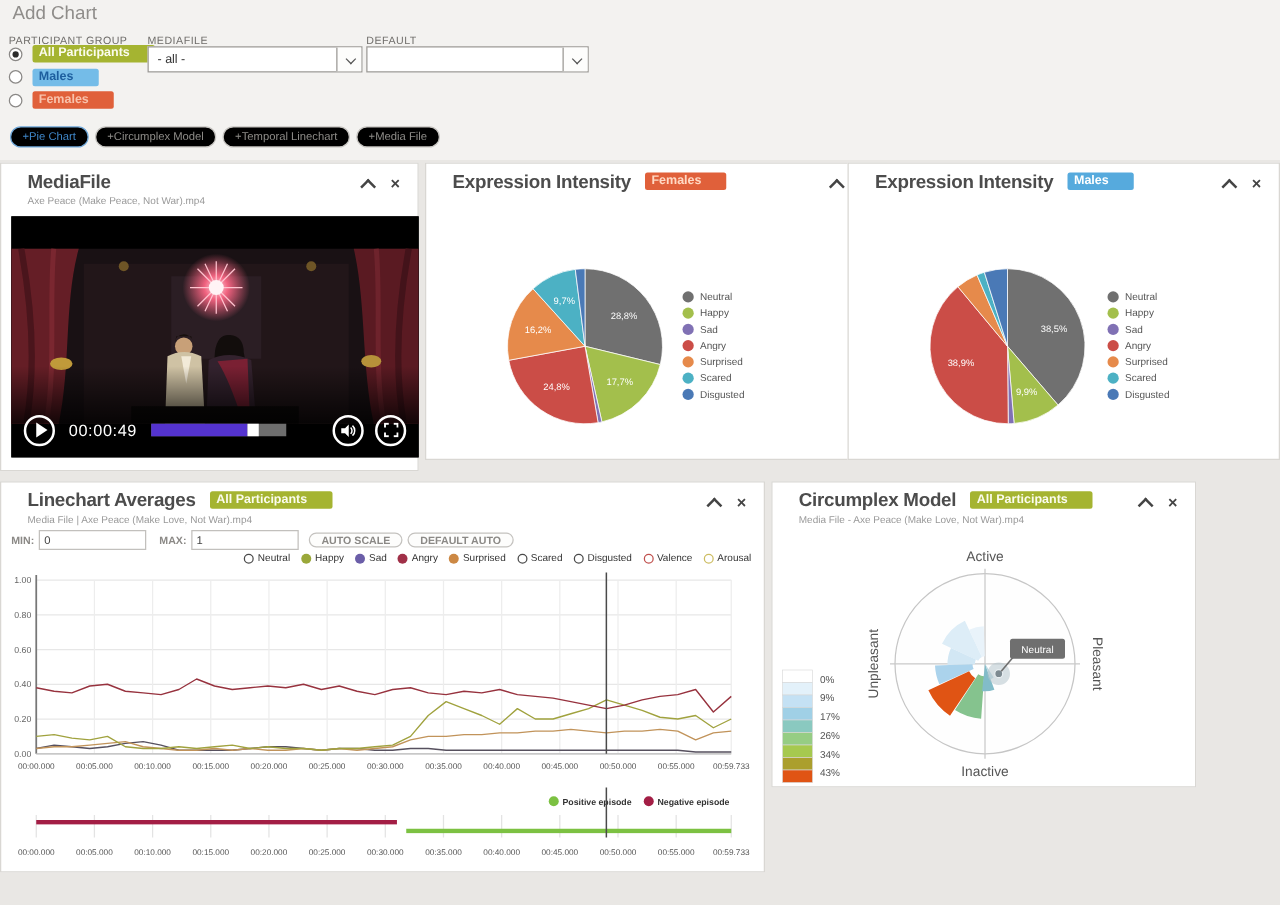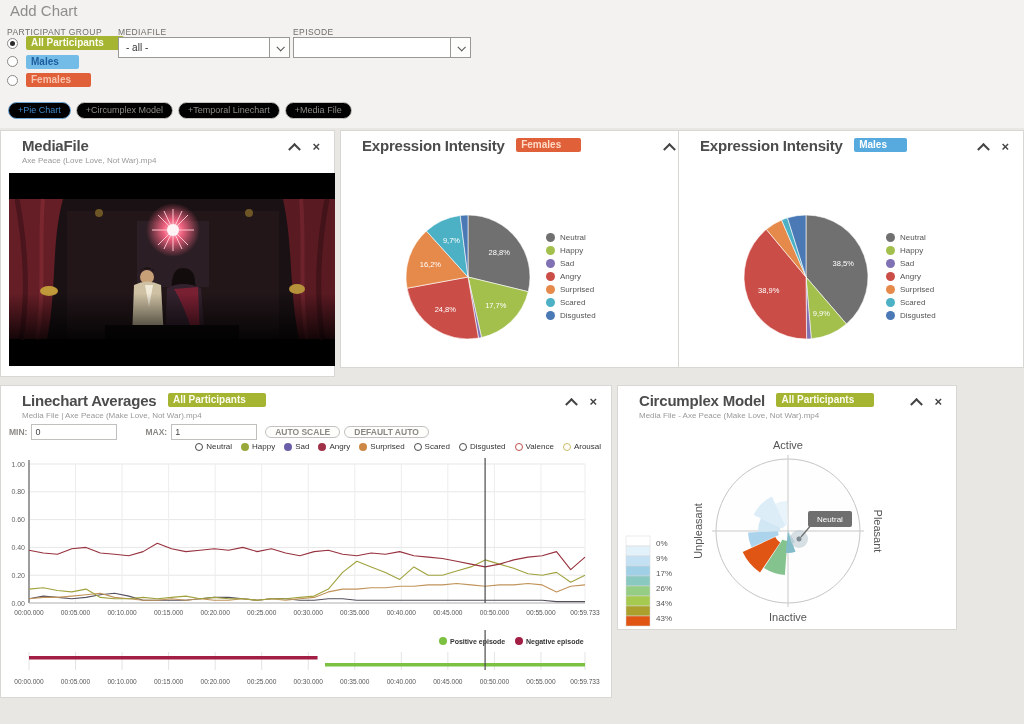--- a/index.html
+++ b/index.html
@@ -86,7 +86,7 @@
   <span class="arrow-box"></span>
 </div>
 
-<div class="small-caps-label" style="position:absolute;left:293px;top:27px;">EPISODE</div>
+<div class="small-caps-label" style="position:absolute;left:293px;top:27px;">DEFAULT</div>
 <div class="fake-select" style="left:293px;top:37px;width:178px;">
   <span class="val"></span>
   <span class="arrow-box"></span>

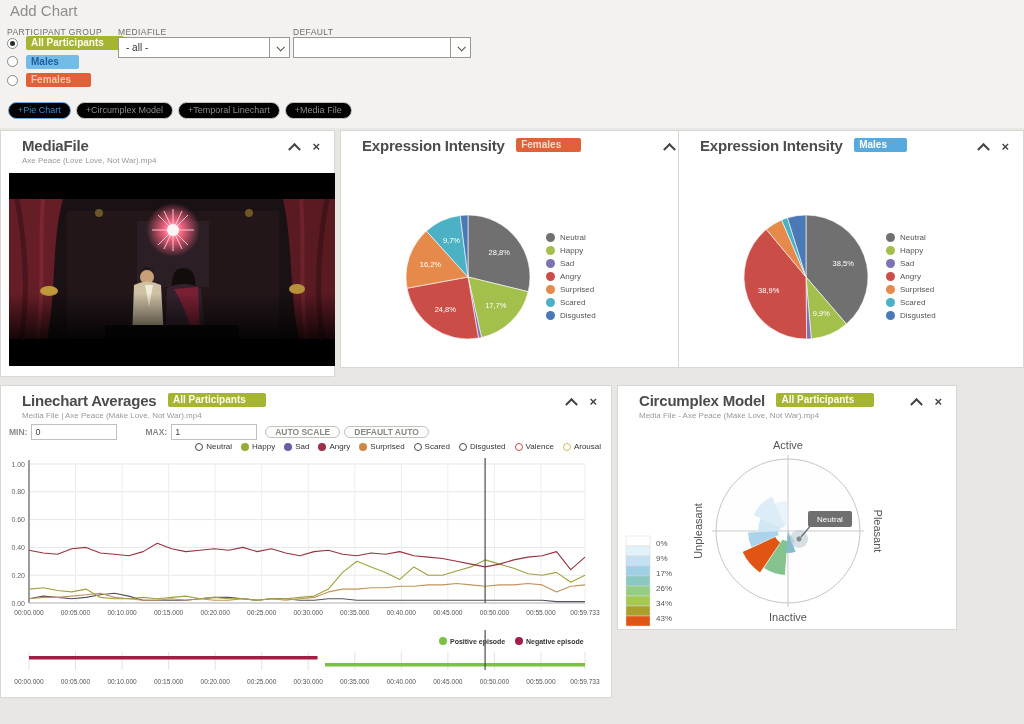--- a/index.html
+++ b/index.html
@@ -97,7 +97,7 @@
 <div class="panel" style="left:0;top:130px;width:335px;height:247px;">
   <div class="panel-head">
     <span class="p-title">MediaFile</span>
-    <div class="p-sub">Axe Peace (Love Love, Not War).mp4</div>
+    <div class="p-sub">Axe Peace (Make Peace, Not War).mp4</div>
     <div class="head-icons">
       <span class="chev-up"></span>
       <span class="x-icon">×</span>

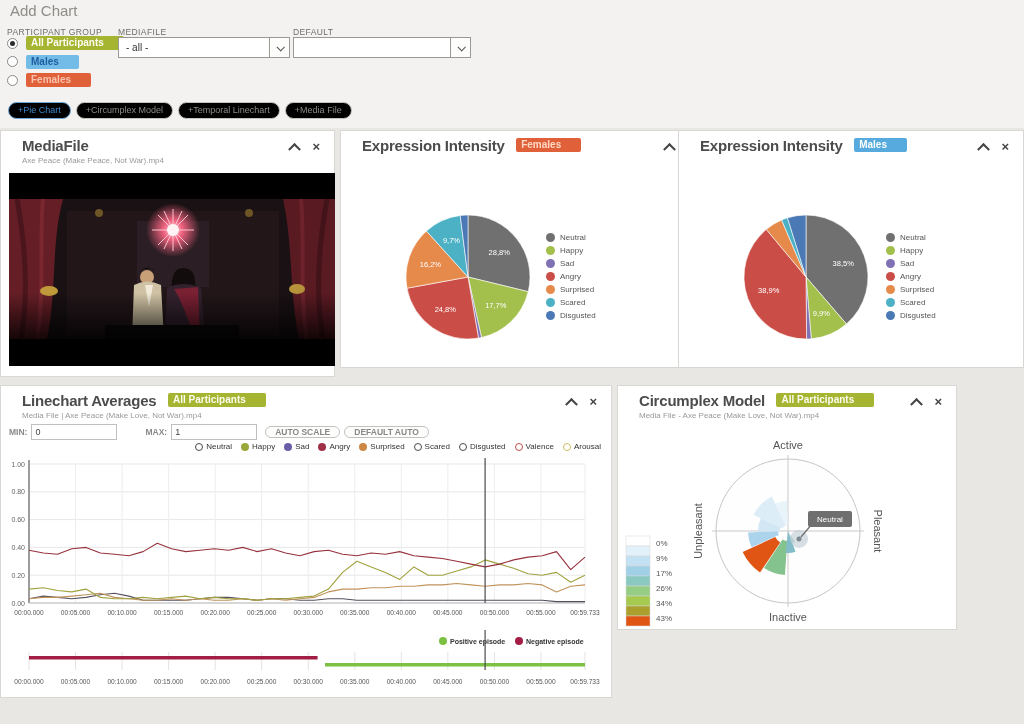--- a/index.html
+++ b/index.html
@@ -151,6 +151,31 @@
       <rect x="96" y="152" width="134" height="14" fill="#0d0a09"></rect>
       <rect x="0" y="120" width="326" height="46" fill="url(#vig)"></rect>
     </svg>
+    <div class="v-controls">
+      <div class="v-circle">
+        <span style="display:block;width:0;height:0;border-left:9px solid #fff;border-top:6px solid transparent;border-bottom:6px solid transparent;margin-left:3px;"></span>
+      </div>
+      <span class="v-time">00:00:49</span>
+      <div class="v-bar">
+        <span class="fill" style="width: 72%; background: rgb(84, 51, 207);"></span>
+        <span class="handle" style="left: 72%;"></span>
+      </div>
+      <div class="v-circle" style="margin-left:auto;">
+        <svg width="13" height="13" viewBox="0 0 13 13">
+          <polygon points="1,4.5 4,4.5 7,1.5 7,11.5 4,8.5 1,8.5" fill="#fff"></polygon>
+          <path d="M8.5,4 a3.4,3.4 0 0 1 0,5" stroke="#fff" fill="none" stroke-width="1.2"></path>
+          <path d="M10,2.5 a5.4,5.4 0 0 1 0,8" stroke="#fff" fill="none" stroke-width="1.2"></path>
+        </svg>
+      </div>
+      <div class="v-circle" style="margin-left:9px;">
+        <svg width="12" height="12" viewBox="0 0 12 12" stroke="#fff" stroke-width="1.5" fill="none">
+          <path d="M1,4 L1,1 L4,1"></path>
+            <path d="M8,1 L11,1 L11,4"></path>
+          <path d="M11,8 L11,11 L8,11"></path>
+            <path d="M4,11 L1,11 L1,8"></path>
+        </svg>
+      </div>
+    </div>
   </div>
 </div>
 

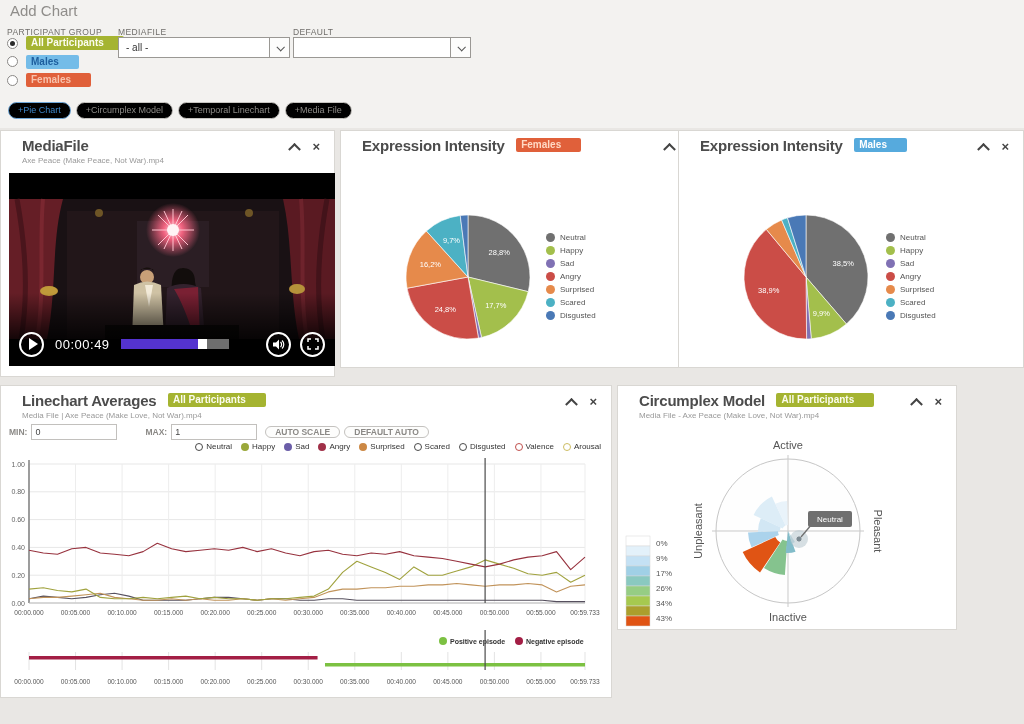--- a/index.html
+++ b/index.html
@@ -300,7 +300,7 @@
   <div class="t-toolbar">
     <span id="minlab">MIN:</span>
     <input value="0" style="">
-    <span id="maxlab" style="margin-left:24px;">MAX:</span>
+    <span id="maxlab" style="margin-left:6px;">MAX:</span>
     <input value="1" style="">
     <span id="scale-btns"><span class="scale-btn">AUTO SCALE</span><span class="scale-btn">DEFAULT AUTO</span></span>
   </div>

